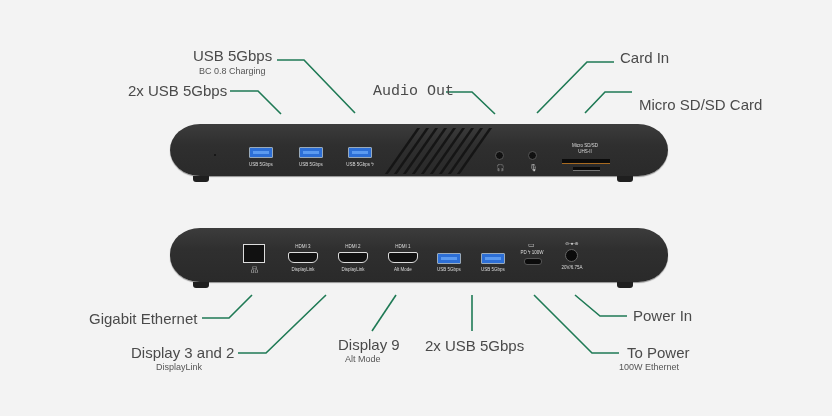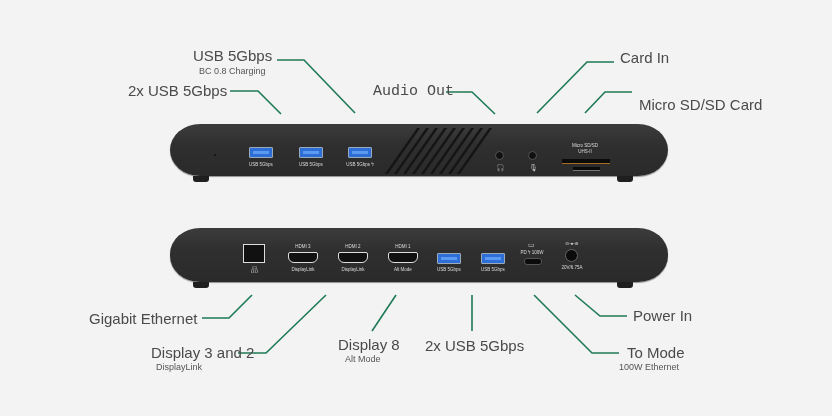--- a/index.html
+++ b/index.html
@@ -108,7 +108,7 @@
 <div class="foot" style="left:617px;top:282px;"></div>
 
 <div class="lbl" style="left:89px;top:311px;">Gigabit Ethernet</div>
-<div class="lbl" style="left:131px;top:345px;margin-left:20px;">Display 3 and 2</div>
+<div class="lbl" style="left:131px;top:345px;">Display 3 and 2</div>
 <div class="sub" style="left:156px;top:362px;">DisplayLink</div>
 <div class="lbl" style="left:338px;top:337px;">Display 8</div>
 <div class="sub" style="left:345px;top:354px;">Alt Mode</div>

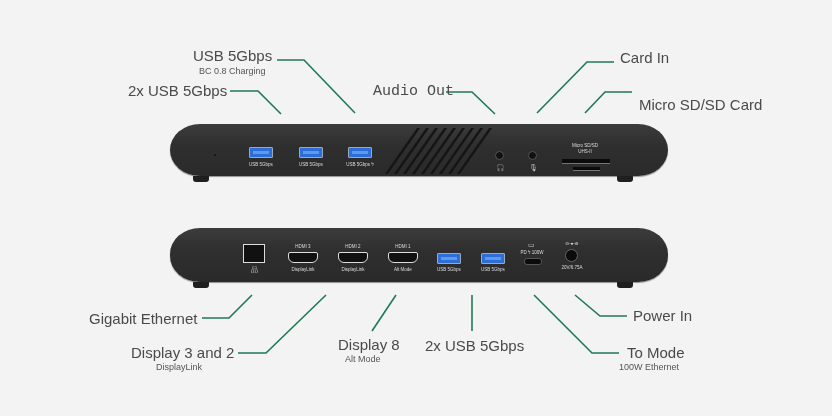--- a/index.html
+++ b/index.html
@@ -110,7 +110,7 @@
 <div class="lbl" style="left:89px;top:311px;">Gigabit Ethernet</div>
 <div class="lbl" style="left:131px;top:345px;">Display 3 and 2</div>
 <div class="sub" style="left:156px;top:362px;">DisplayLink</div>
-<div class="lbl" style="left:338px;top:337px;">Display 8</div>
+<div class="lbl" style="left:338px;top:337px;">Display 9</div>
 <div class="sub" style="left:345px;top:354px;">Alt Mode</div>
 <div class="lbl" style="left:425px;top:338px;">2x USB 5Gbps</div>
 <div class="lbl" style="left:627px;top:345px;">To Mode</div>

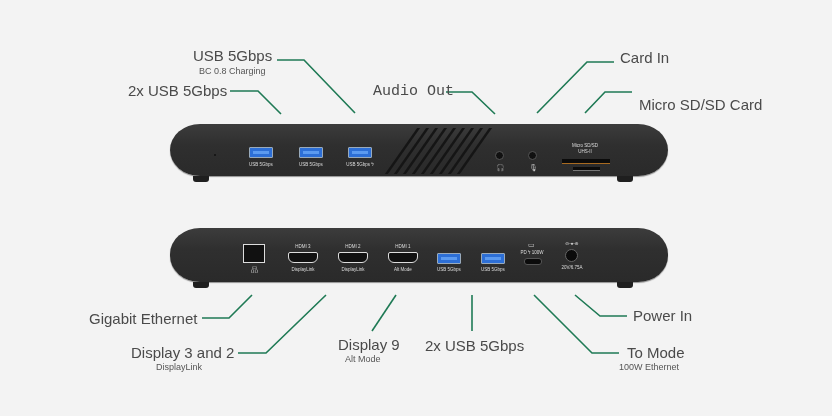--- a/index.html
+++ b/index.html
@@ -113,7 +113,7 @@
 <div class="lbl" style="left:338px;top:337px;">Display 9</div>
 <div class="sub" style="left:345px;top:354px;">Alt Mode</div>
 <div class="lbl" style="left:425px;top:338px;">2x USB 5Gbps</div>
-<div class="lbl" style="left:627px;top:345px;">To Mode</div>
+<div class="lbl" style="left:627px;top:345px;">To Power</div>
 <div class="sub" style="left:619px;top:362px;">100W Ethernet</div>
 <div class="lbl" style="left:633px;top:308px;">Power In</div>
 

